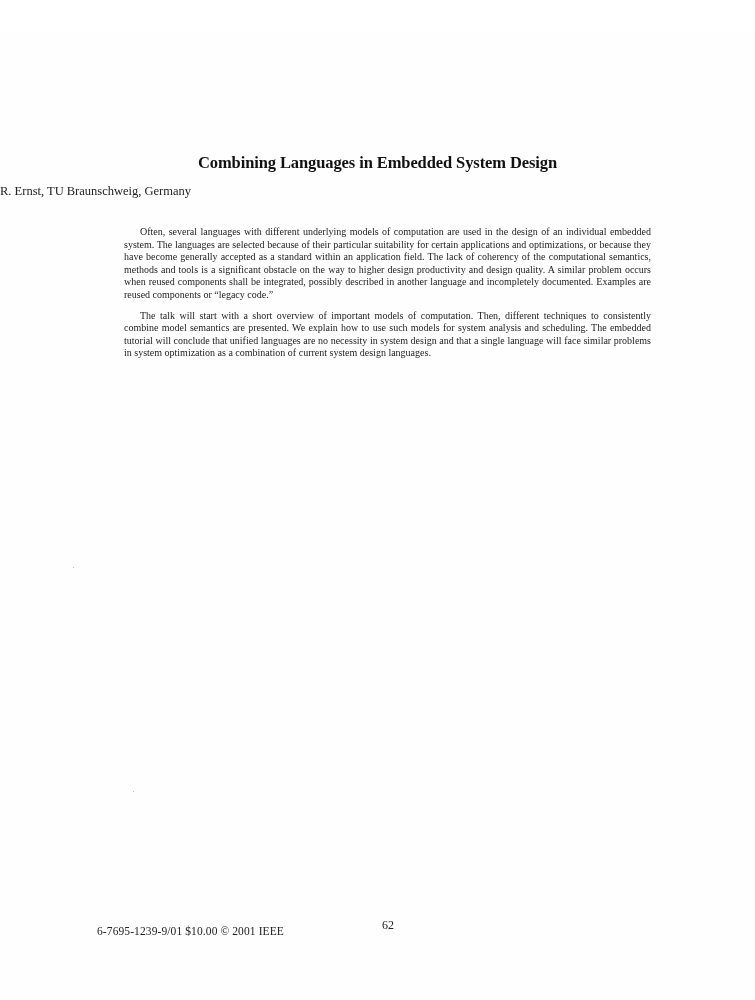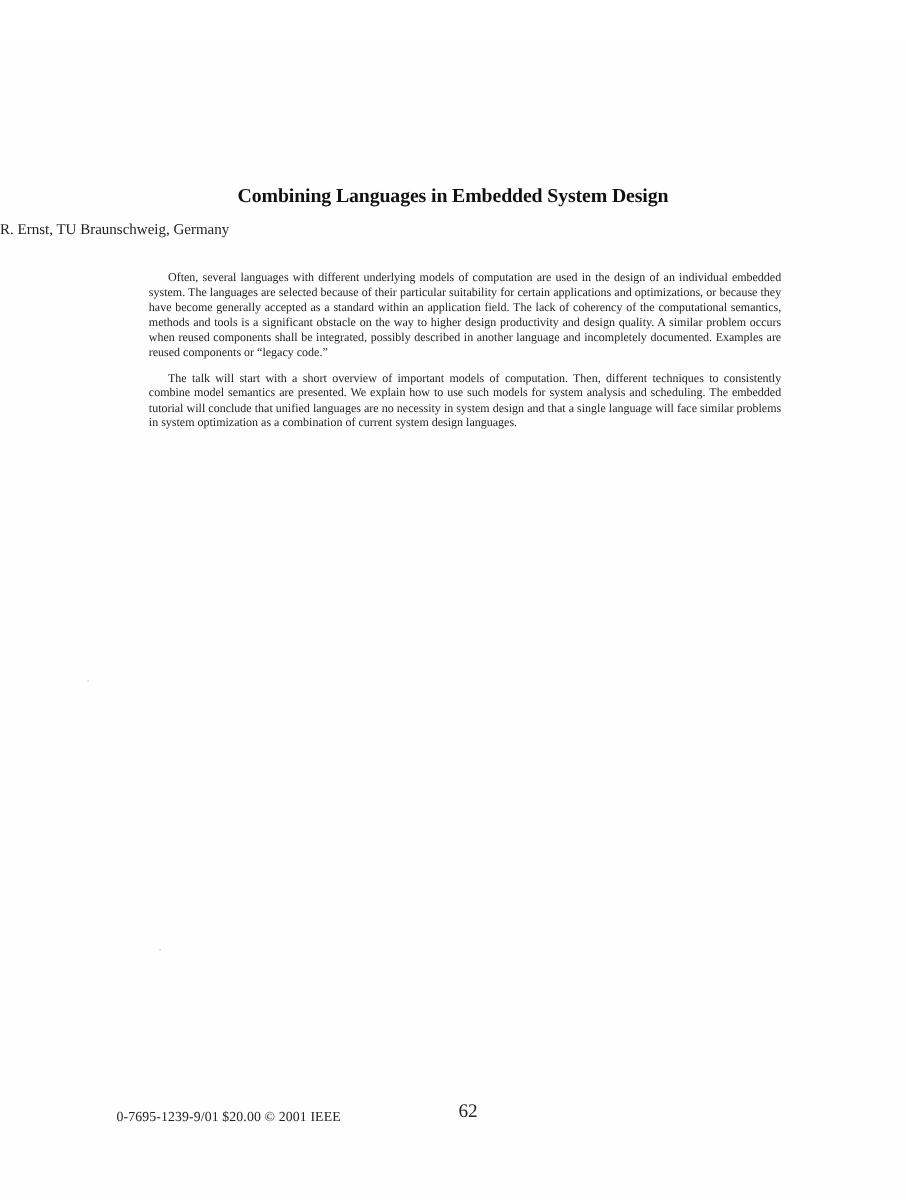--- a/index.html
+++ b/index.html
@@ -93,7 +93,7 @@
   <div class="speck" style="top:759px; left:133px;"></div>
 
   <div class="page-number">62</div>
-  <div class="copyright">0-7695-1239-9/01 $20.00 © 2001 IEEE</div>
+  <div class="copyright">6-7695-1239-9/01 $10.00 © 2001 IEEE</div>
 </div>
 
 </body></html>

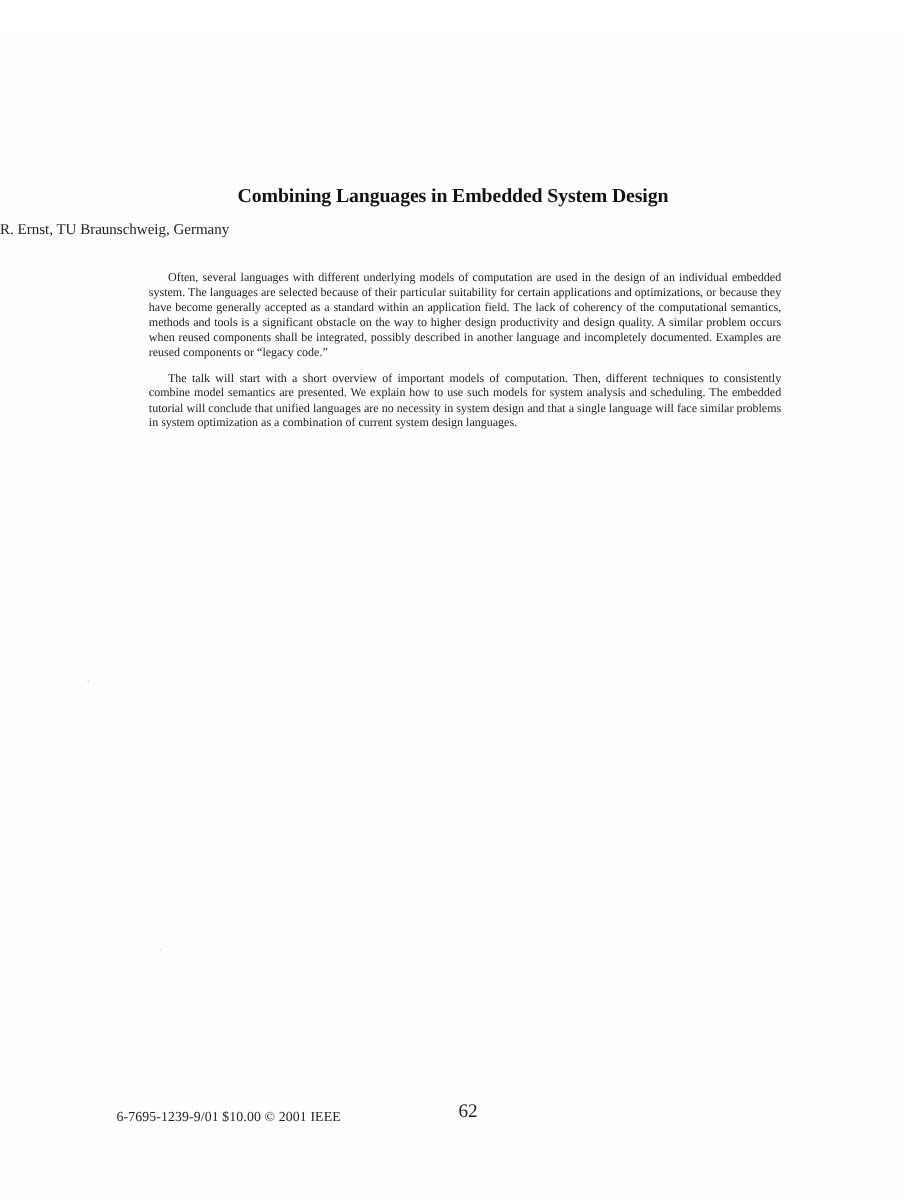--- a/index.html
+++ b/index.html
@@ -59,7 +59,7 @@
       position: absolute;
       top: 886px;
       left: 382px;
-      font-size: 16px;
+      font-size: 12px;
       color: #222;
     }
     .copyright {

